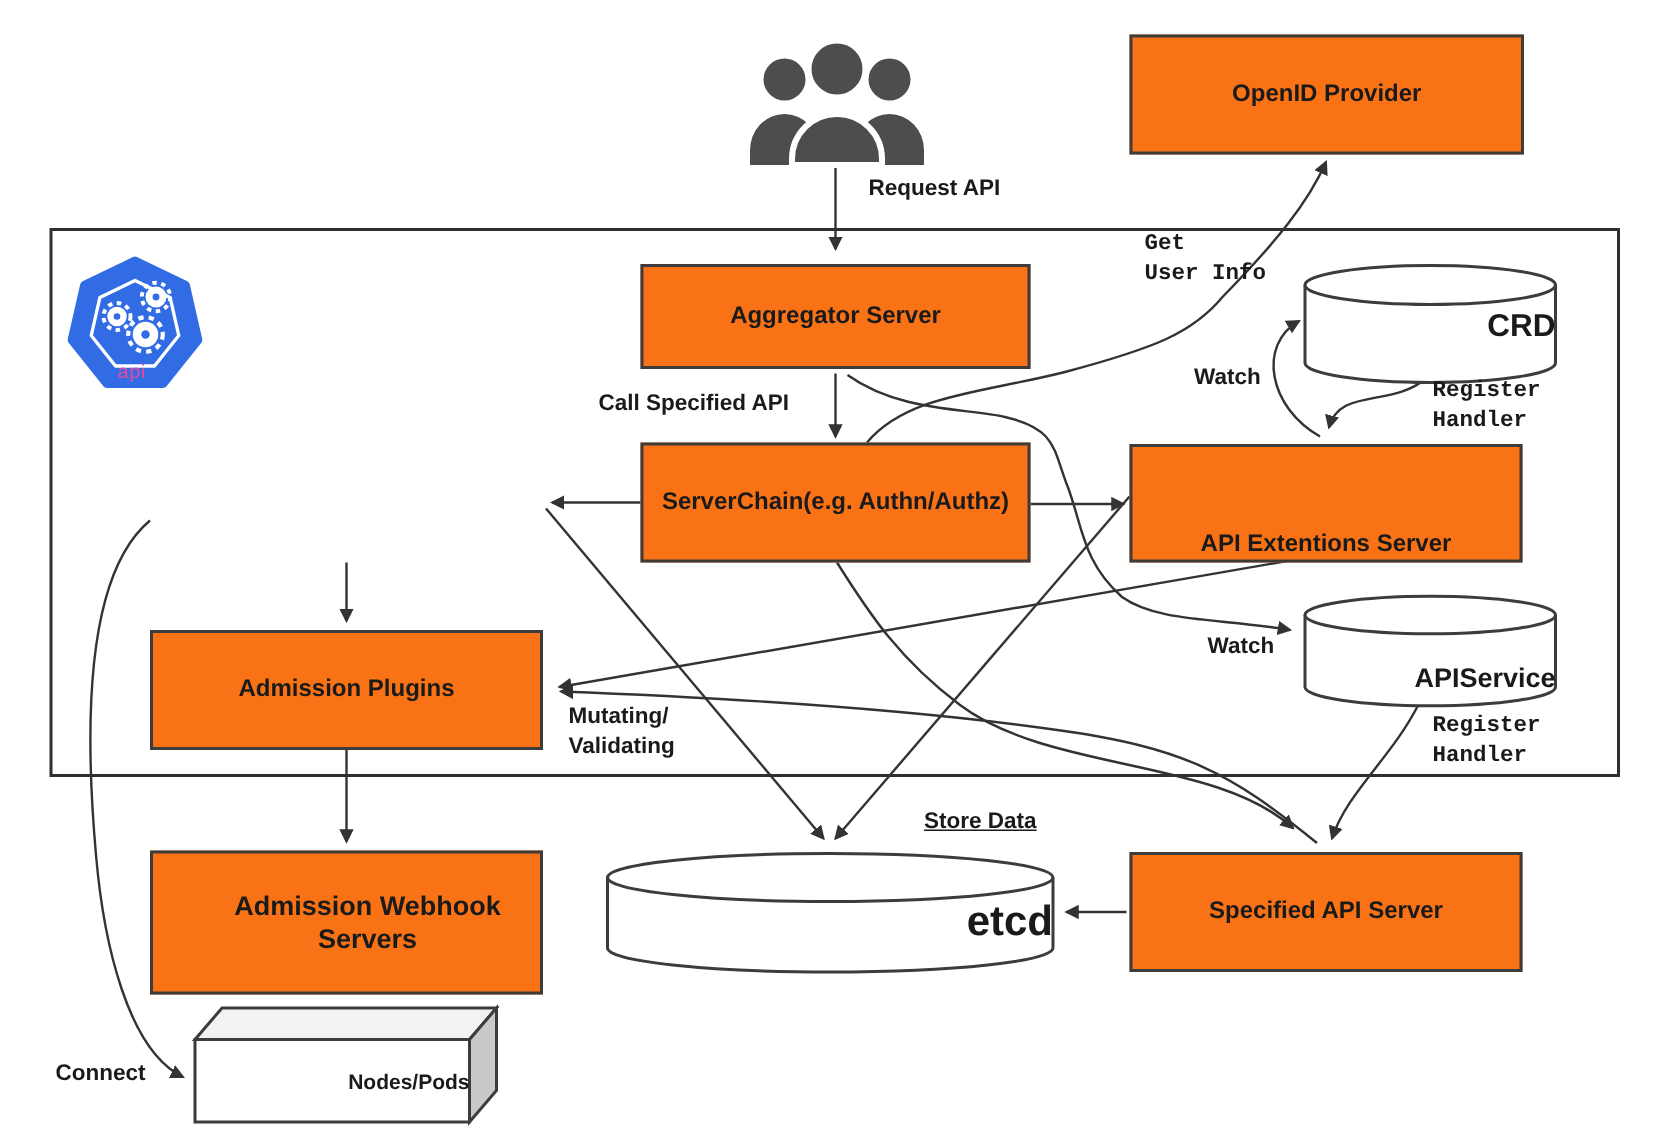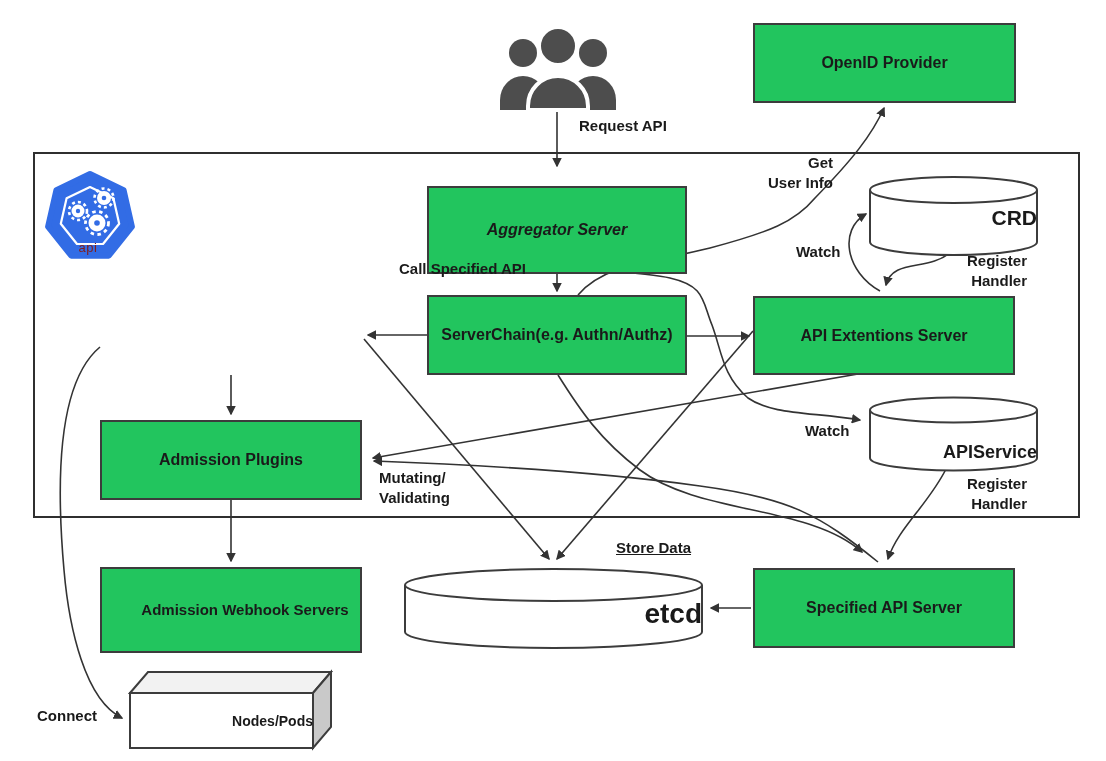--- a/index.html
+++ b/index.html
@@ -12,7 +12,7 @@
     position:absolute;border:2px solid #2f2f2f;background:transparent;z-index:1;
   }
   .node{
-    position:absolute;border:2px solid #3c3c3c;background:#22c55e;
+    position:absolute;border:2px solid #3c3c3c;background:#f97316;
     display:flex;align-items:center;justify-content:center;text-align:center;
     font-weight:bold;font-size:16px;line-height:1.25;z-index:3;box-sizing:border-box;
   }

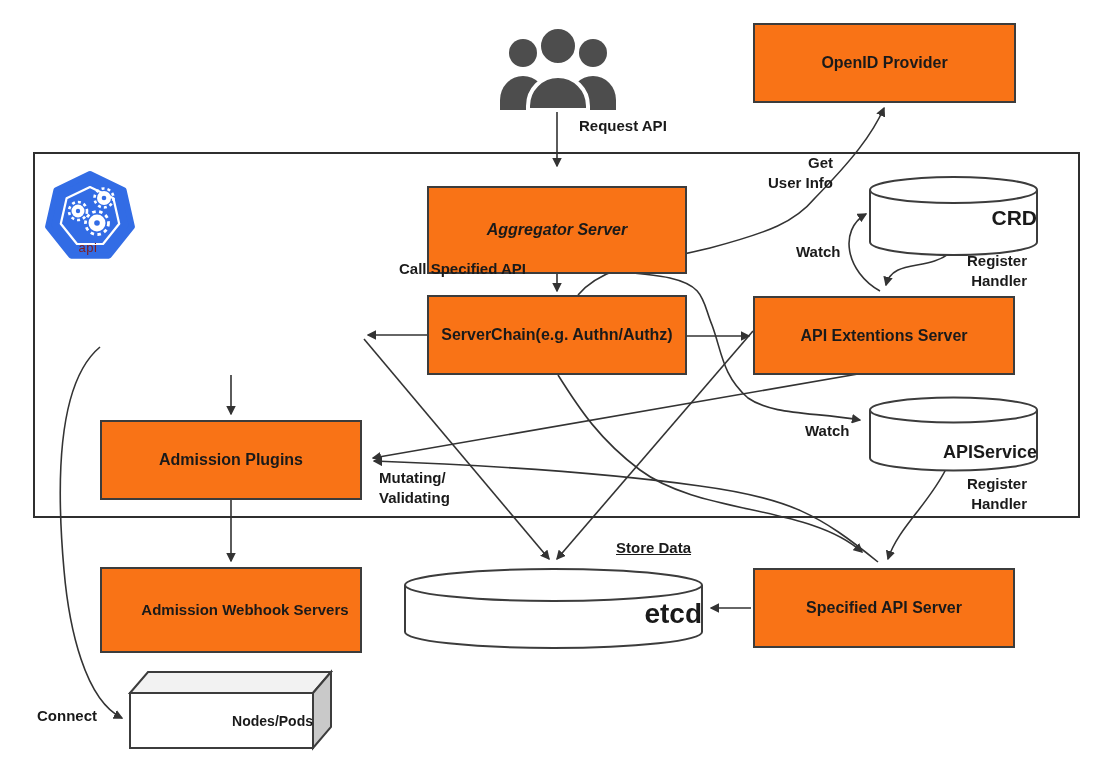--- a/index.html
+++ b/index.html
@@ -23,7 +23,7 @@
   .edge-label{
     position:absolute;font-weight:bold;font-size:15px;line-height:1.3;z-index:4;white-space:nowrap;
   }
-  .edge-label.center{text-align:right;}
+  .edge-label.center{text-align:left;font-family:Liberation Mono, monospace;}
   svg{display:block;}
   #wires{position:absolute;left:0;top:0;z-index:2;}
   #shapes{position:absolute;left:0;top:0;z-index:2;}

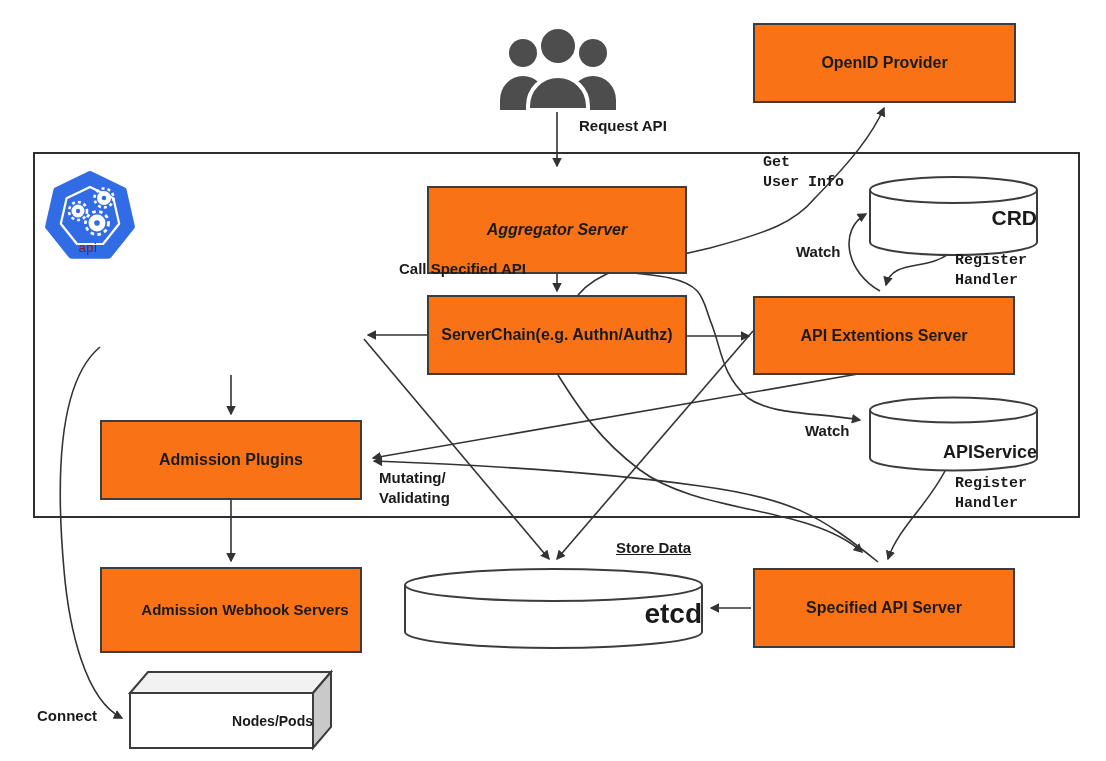--- a/index.html
+++ b/index.html
@@ -125,7 +125,7 @@
     <span>OpenID Provider</span>
   </div>
 
-  <div class="node" style="left:427px;top:186px;width:260px;height:88px;font-style:italic;">
+  <div class="node" style="left:427px;top:176px;width:260px;height:70px;">
     <span>Aggregator Server</span>
   </div>
 

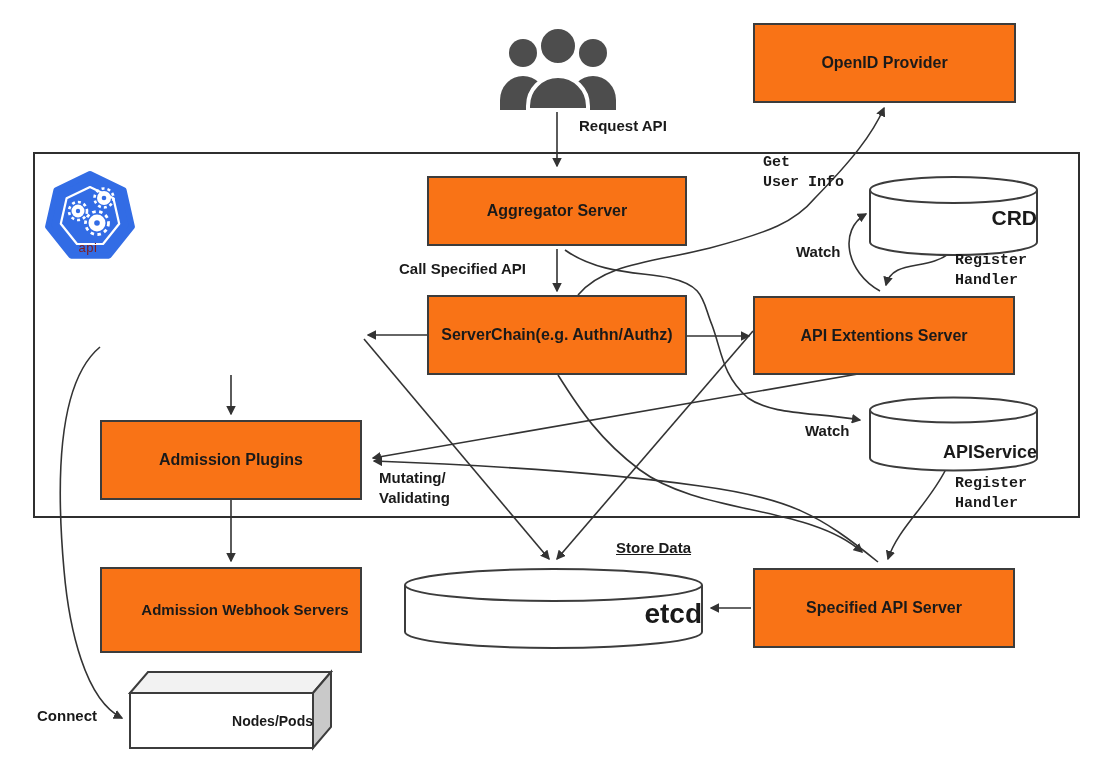--- a/index.html
+++ b/index.html
@@ -28,7 +28,7 @@
   #wires{position:absolute;left:0;top:0;z-index:2;}
   #shapes{position:absolute;left:0;top:0;z-index:2;}
   .logo-text{
-    position:absolute;color:#7f1d1d;font-size:13px;font-weight:normal;
+    position:absolute;color:#ec4899;font-size:13px;font-weight:normal;
     text-align:center;z-index:4;letter-spacing:0.5px;
   }
 </style>

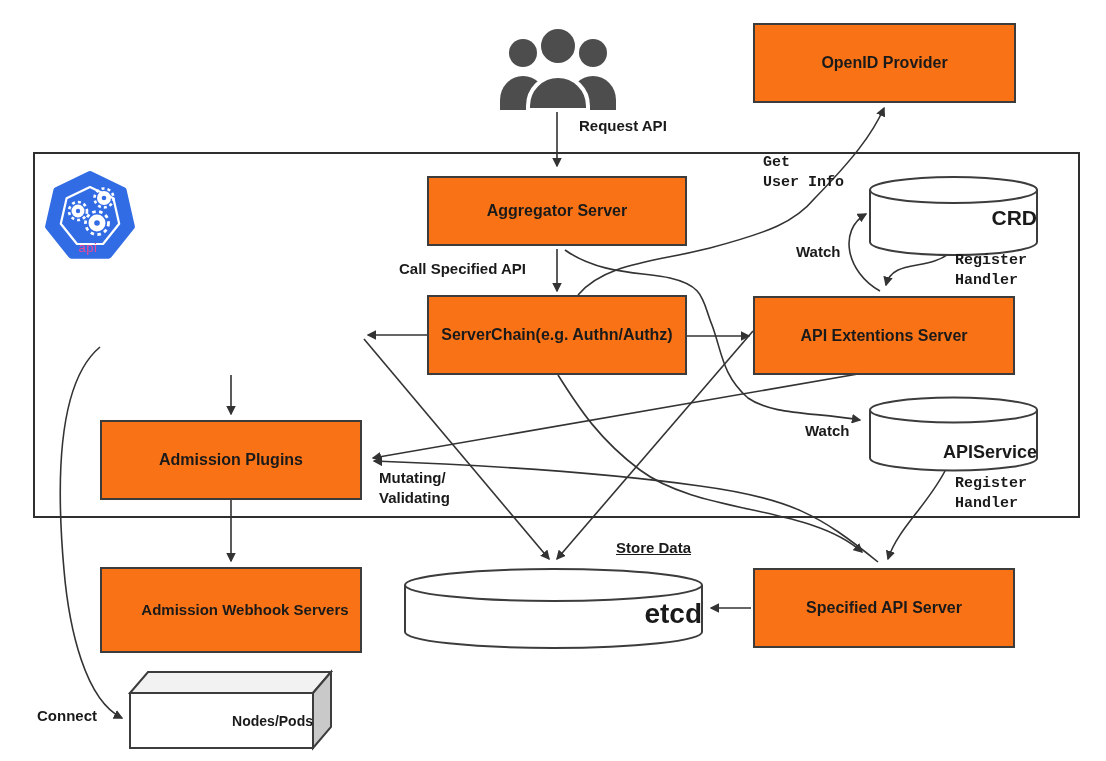--- a/index.html
+++ b/index.html
@@ -135,7 +135,7 @@
     <span>(e.g. Authn/Authz)</span>
   </div>
 
-  <div class="node" style="left:753px;top:296px;width:262px;height:79px;">
+  <div class="node" style="left:753px;top:296px;width:262px;height:79px;align-items:flex-end;">
     <span>API Extentions Server</span>
   </div>
 

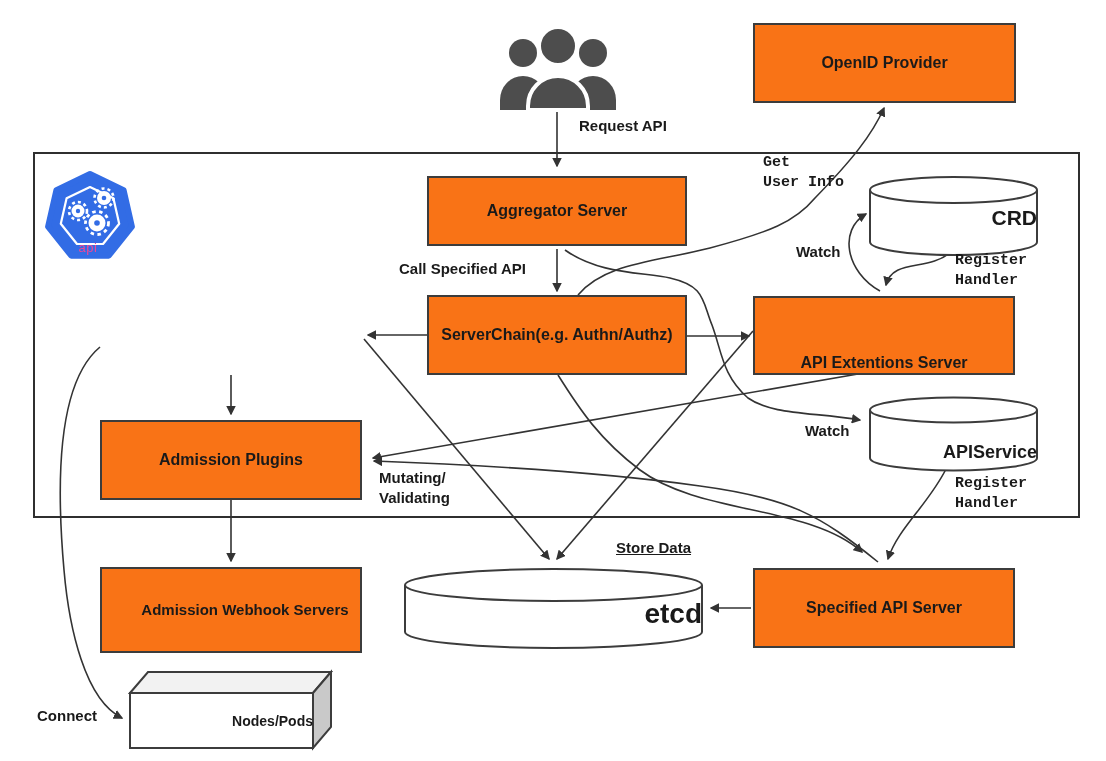--- a/index.html
+++ b/index.html
@@ -143,7 +143,7 @@
     <span>Admission Plugins</span>
   </div>
 
-  <div class="node" style="left:100px;top:567px;width:262px;height:86px;font-size:15px;padding-left:28px;">
+  <div class="node" style="left:100px;top:567px;width:262px;height:96px;font-size:18px;padding-left:28px;">
     <span>Admission Webhook Servers</span>
   </div>
 

